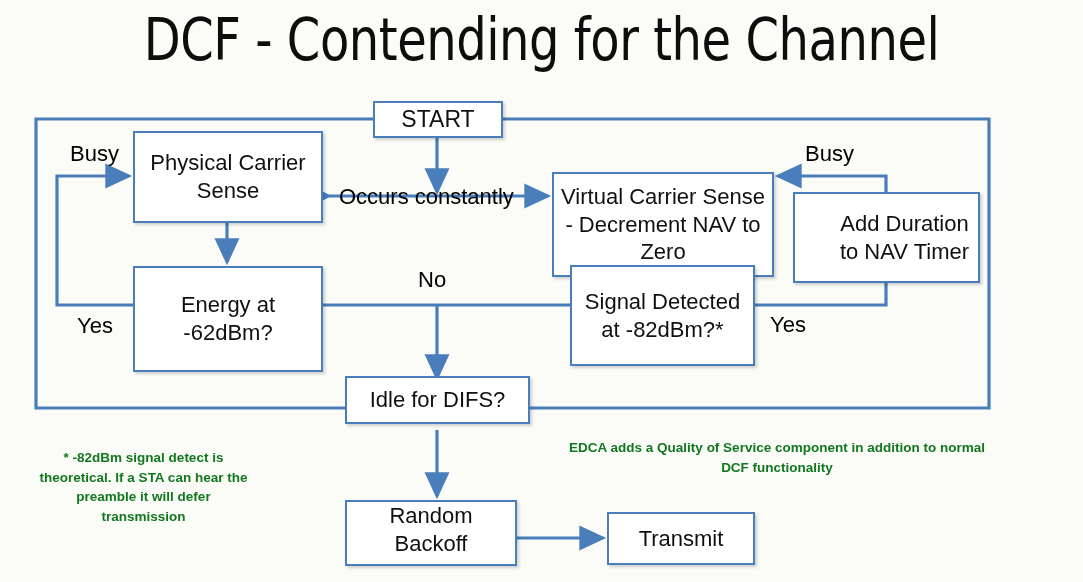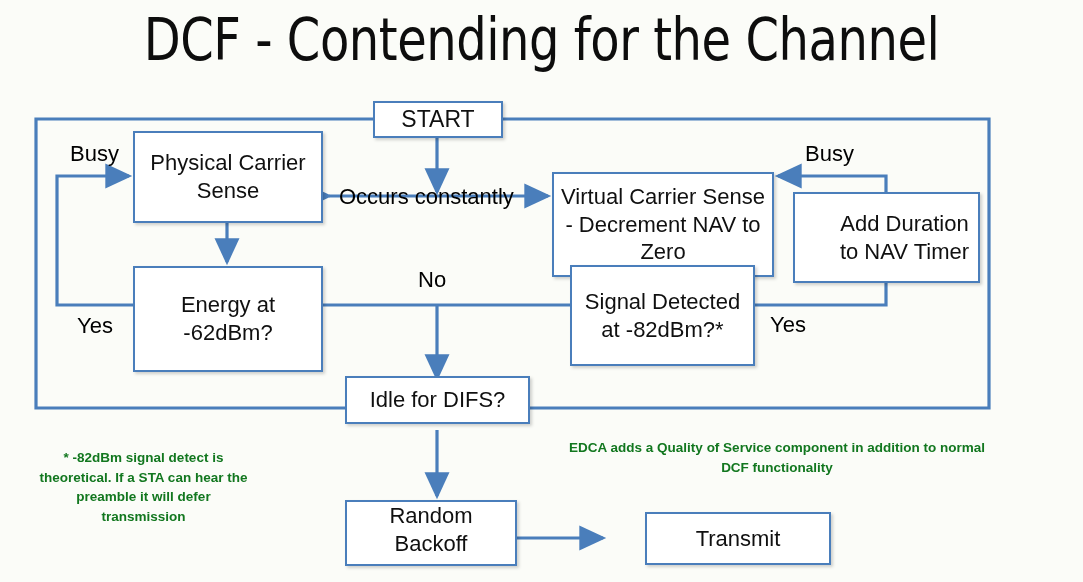--- a/index.html
+++ b/index.html
@@ -134,7 +134,7 @@
     <span>Random Backoff</span>
   </div>
 
-  <div class="node" style="left:607px;top:512px;width:186px;height:53px;margin-left:38px;">
+  <div class="node" style="left:607px;top:512px;width:148px;height:53px;">
     <span>Transmit</span>
   </div>
 

